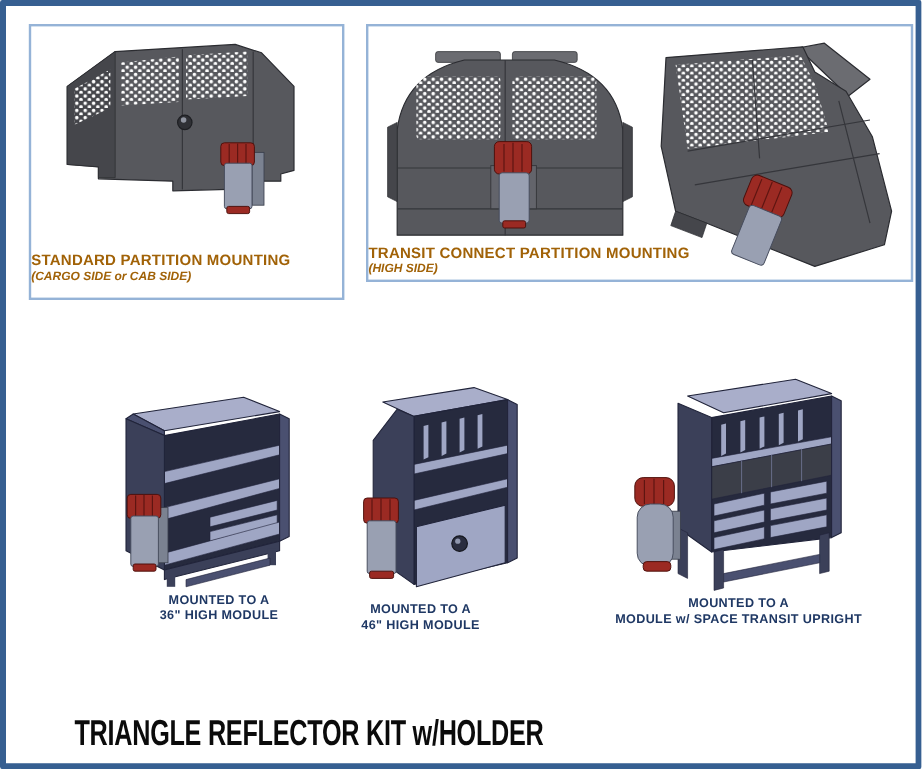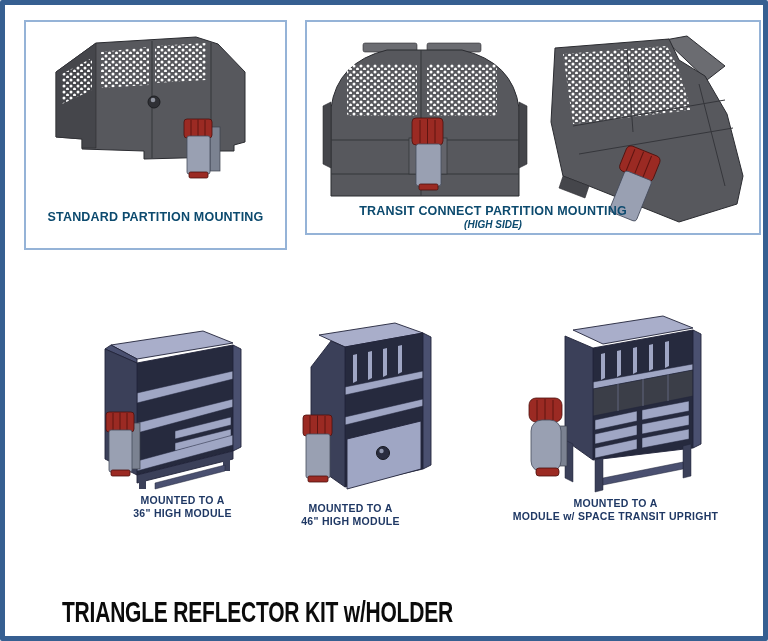--- a/index.html
+++ b/index.html
@@ -11,7 +11,7 @@
   .pbox{position:absolute;border:2px solid #95B3D7;box-sizing:border-box;background:#fff;}
   .box-standard{left:19px;top:15px;width:263px;height:230px;}
   .box-transit{left:300px;top:15px;width:456px;height:215px;}
-  .pcap{position:absolute;text-align:center;color:#0c4a6e;}
+  .pcap{position:absolute;text-align:left;color:#a16207;}
   .pcap-standard{left:0;right:0;top:188px;}
   .pcap-transit{left:0;top:182px;width:372px;}
   .cap1{font-size:12.5px;font-weight:bold;letter-spacing:.2px;white-space:nowrap;}

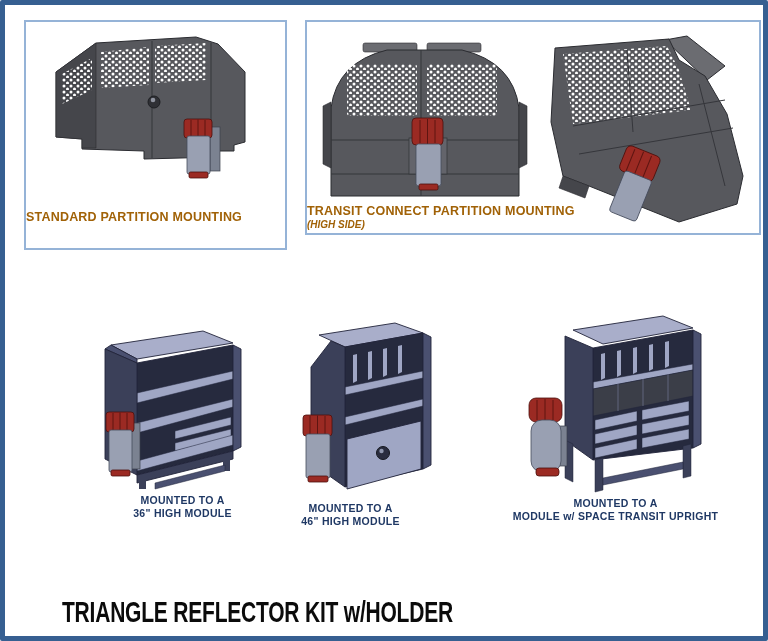--- a/index.html
+++ b/index.html
@@ -75,6 +75,7 @@
     </svg>
     <div class="pcap pcap-standard">
       <div class="cap1">STANDARD PARTITION MOUNTING</div>
+      <div class="cap2">(CARGO SIDE or CAB SIDE)</div>
     </div>
   </div>
 

